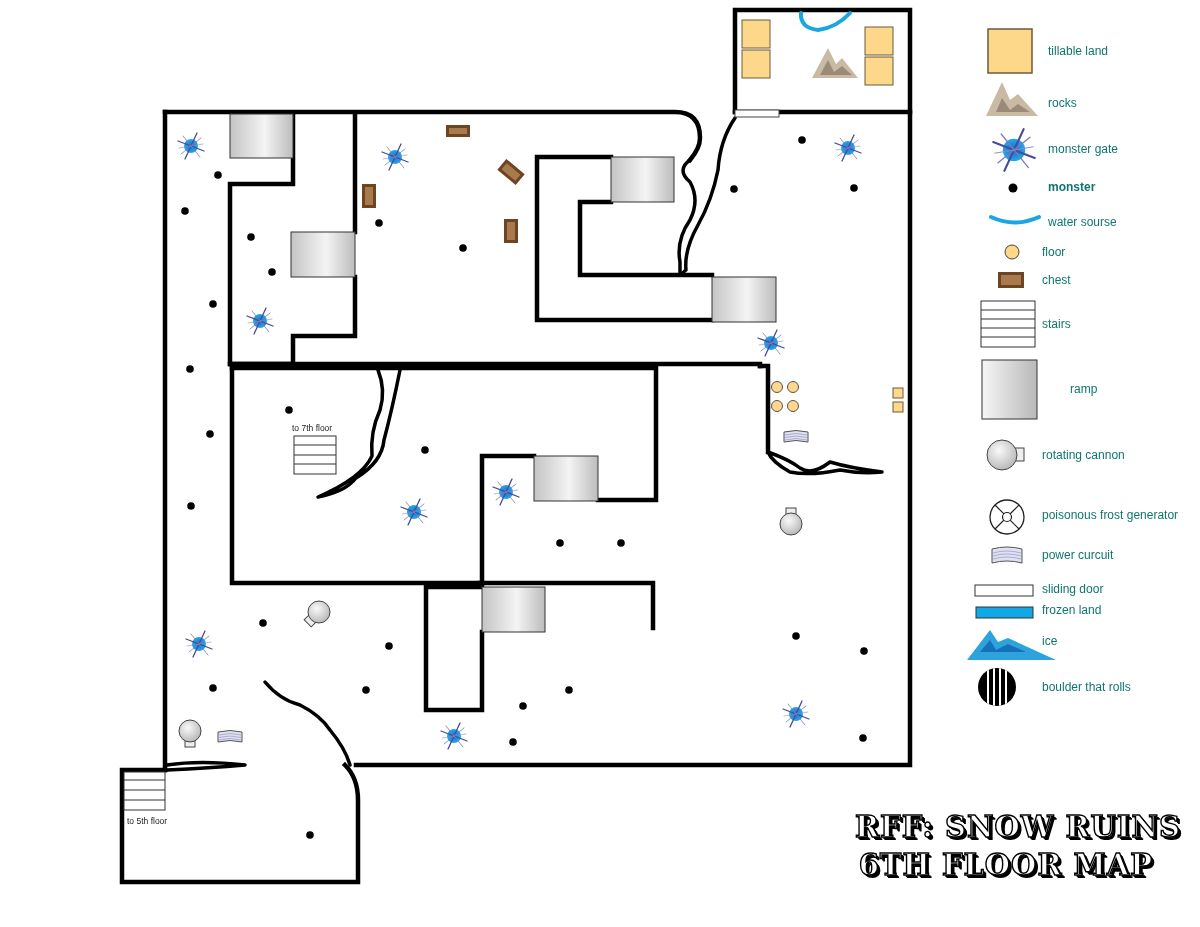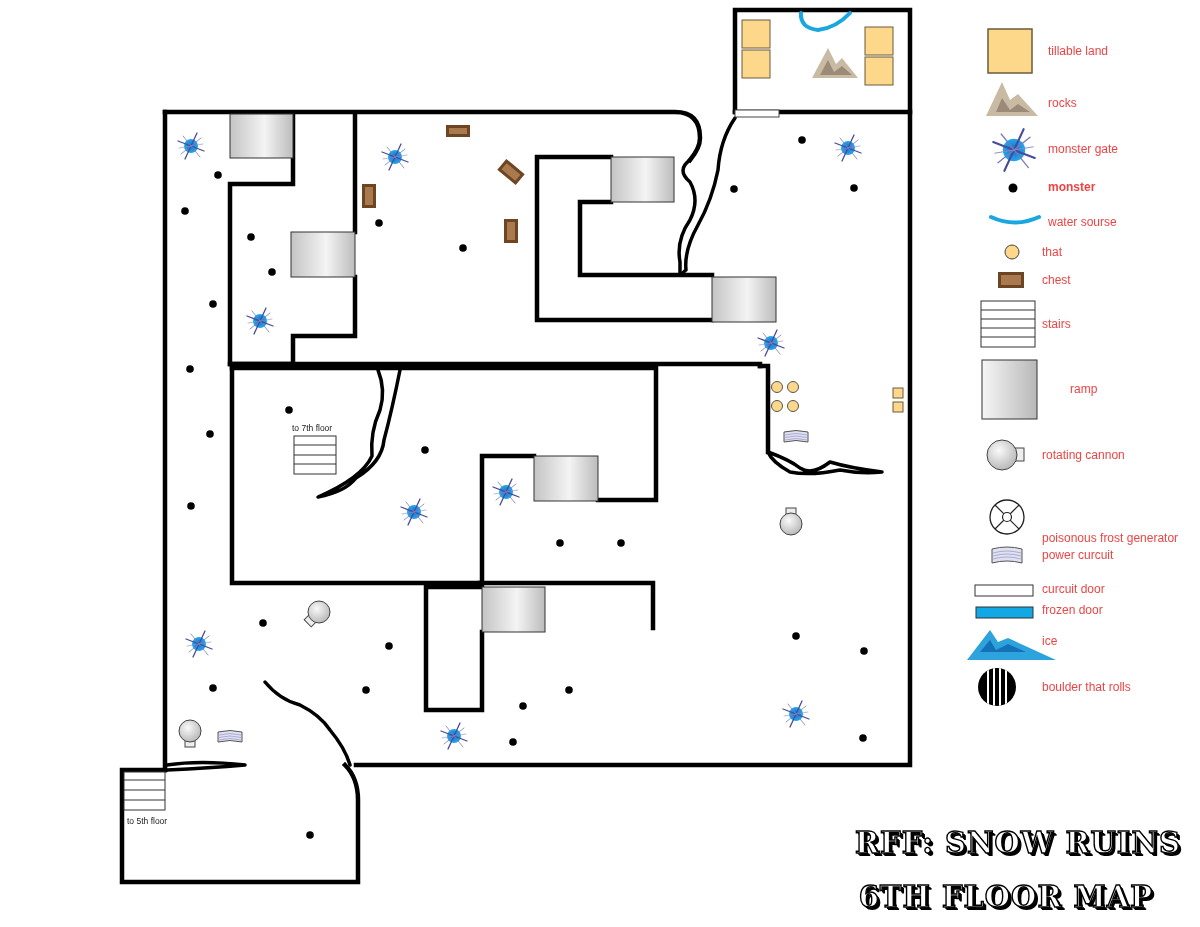--- a/index.html
+++ b/index.html
@@ -9,7 +9,7 @@
   .crack { fill: none; stroke: #000; stroke-width: 3.5; stroke-linecap: round; stroke-linejoin: round; }
   .legend { position: absolute; left: 960px; top: 20px; width: 240px; height: 700px; }
   .legend-item { position: absolute; left: 0; width: 240px; }
-  .legend-label { position: absolute; left: 88px; font-size: 12px; color: #ef4444; white-space: nowrap; }
+  .legend-label { position: absolute; left: 88px; font-size: 12px; color: #0f766e; white-space: nowrap; }
   .floor-label { font-family: "Liberation Sans", sans-serif; font-size: 8.5px; fill: #222; }
   .title-block { position: absolute; left: 855px; top: 808px; width: 310px; text-align: right; }
   .title-line { display: block; font-family: "DejaVu Serif", serif; font-weight: bold; font-size: 29px; letter-spacing: 1px; color: #fff;

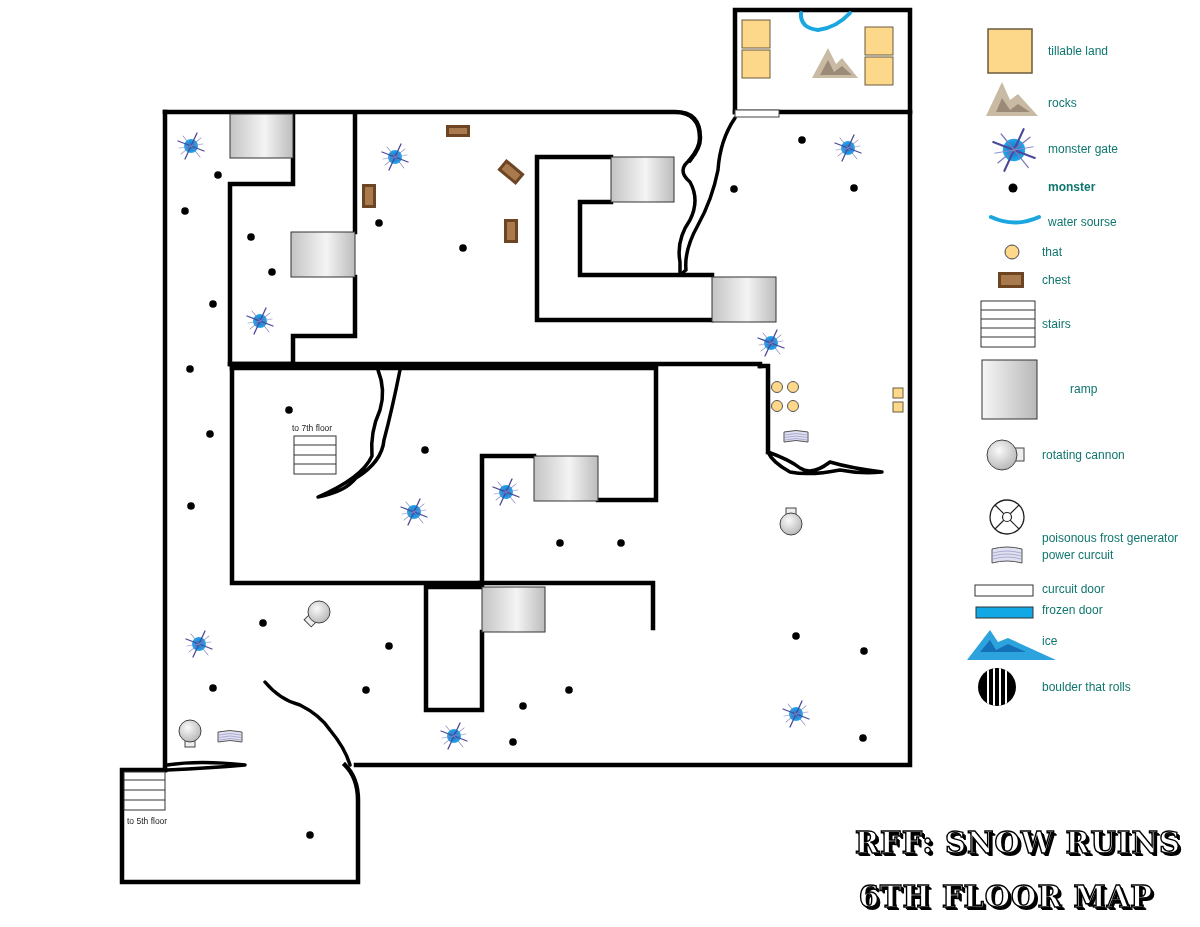--- a/index.html
+++ b/index.html
@@ -288,7 +288,7 @@
     <svg width="20" height="20" style="position:absolute;left:42px;top:0;">
         <circle cx="10" cy="10" r="7" fill="#FDD78A" stroke="#444" stroke-width="1"></circle>
       </svg>
-    <span class="legend-label" style="top:3px;left:82px;">that</span>
+    <span class="legend-label" style="top:3px;left:82px;">floor</span>
   </div>
   <div class="legend-item" style="top:250px;height:20px;">
     <svg width="30" height="20" style="position:absolute;left:37px;top:0;">

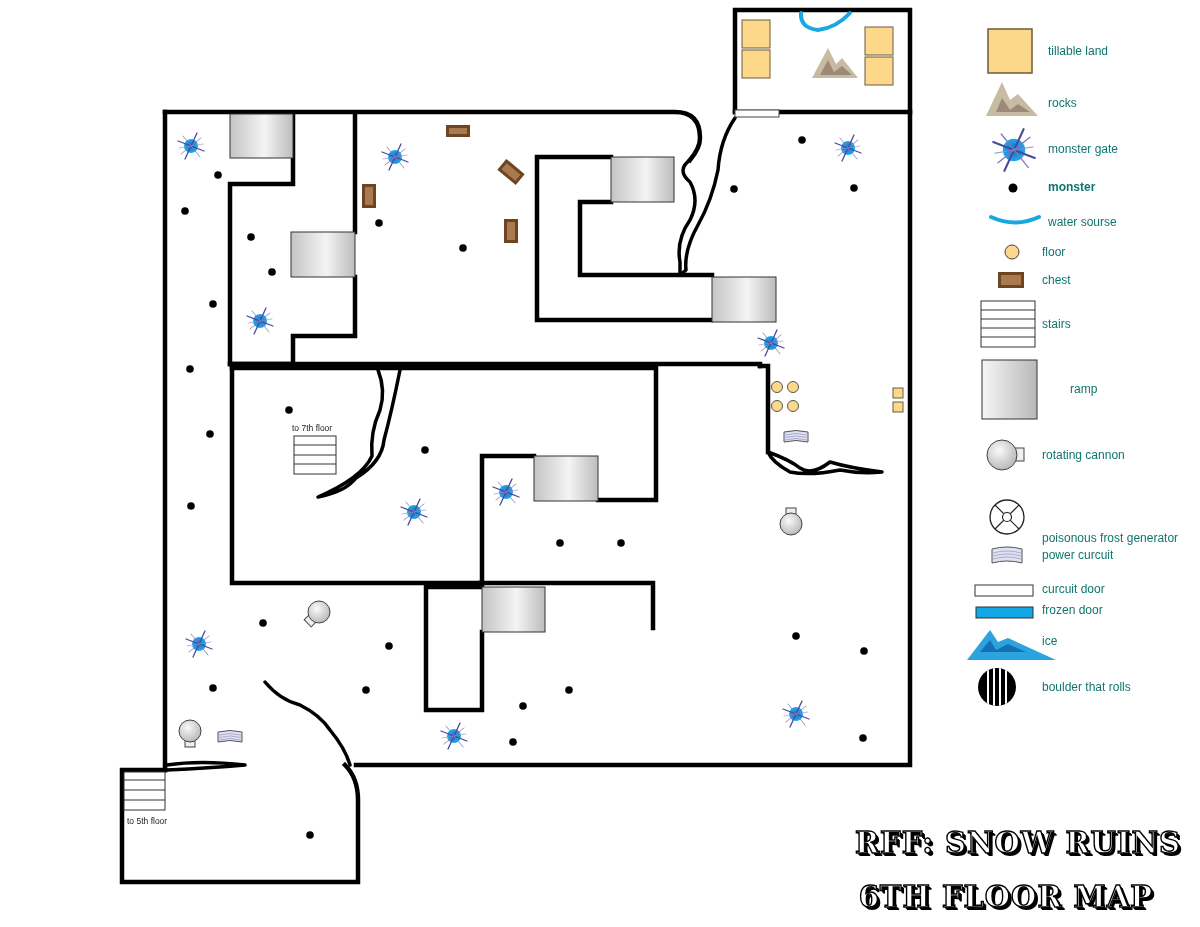--- a/index.html
+++ b/index.html
@@ -327,7 +327,7 @@
       <line x1="31" y1="7" x2="7" y2="31" stroke="#222" stroke-width="1.2"></line>
       <circle cx="19" cy="19" r="4.5" fill="#fff" stroke="#222" stroke-width="1.2"></circle>
     </svg>
-    <span class="legend-label" style="top:10px;left:82px;margin-top:23px;">poisonous frost generator</span>
+    <span class="legend-label" style="top:10px;left:82px;">poisonous frost generator</span>
   </div>
   <div class="legend-item" style="top:526px;height:20px;">
     <svg width="36" height="20" style="position:absolute;left:30px;top:0;">

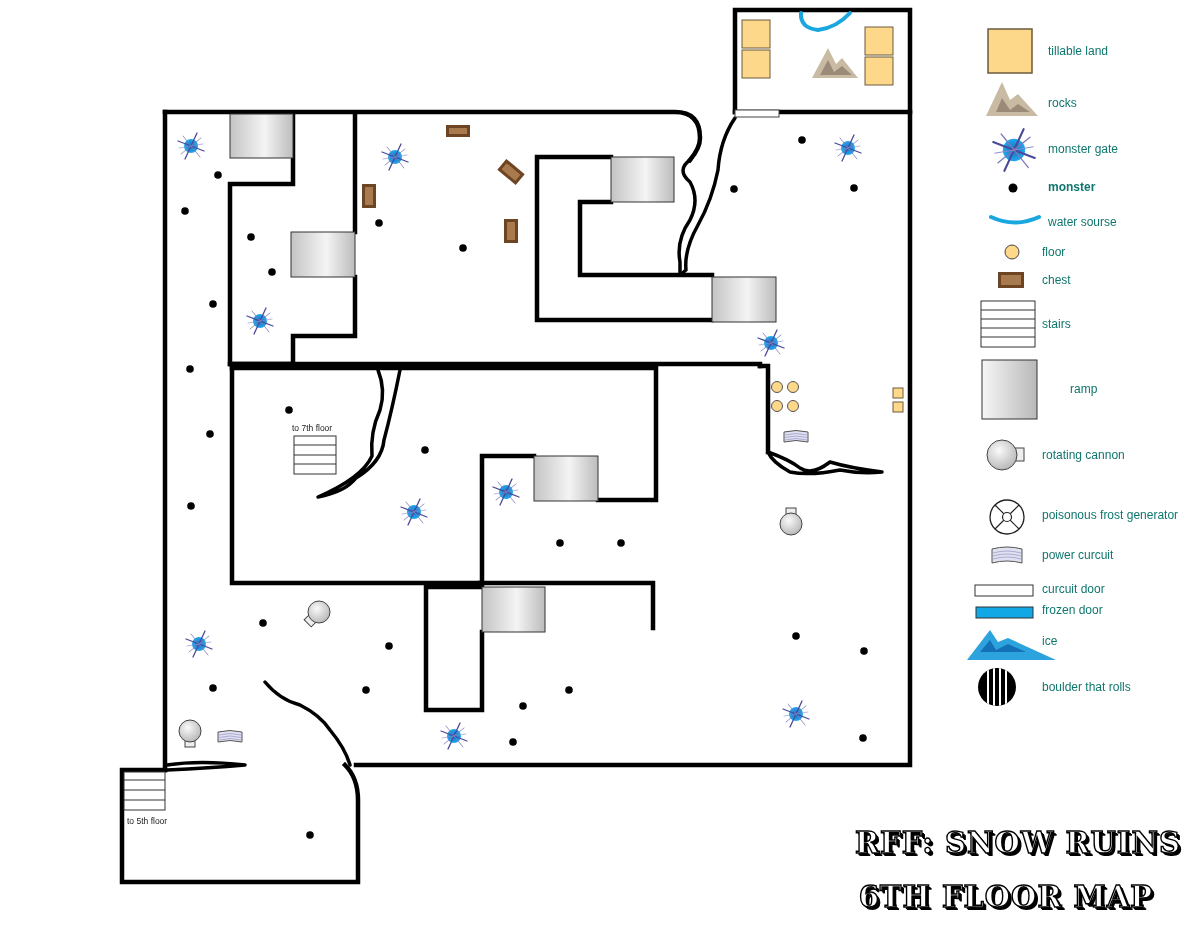--- a/index.html
+++ b/index.html
@@ -340,7 +340,7 @@
     <svg width="62" height="16" style="position:absolute;left:14px;top:1px;">
         <rect x="1" y="2" width="58" height="11" fill="#fff" stroke="#333" stroke-width="1"></rect>
       </svg>
-    <span class="legend-label" style="top:0px;left:82px;">curcuit door</span>
+    <span class="legend-label" style="top:0px;left:82px;">sliding door</span>
   </div>
   <div class="legend-item" style="top:584px;height:16px;">
     <svg width="62" height="16" style="position:absolute;left:15px;top:1px;">

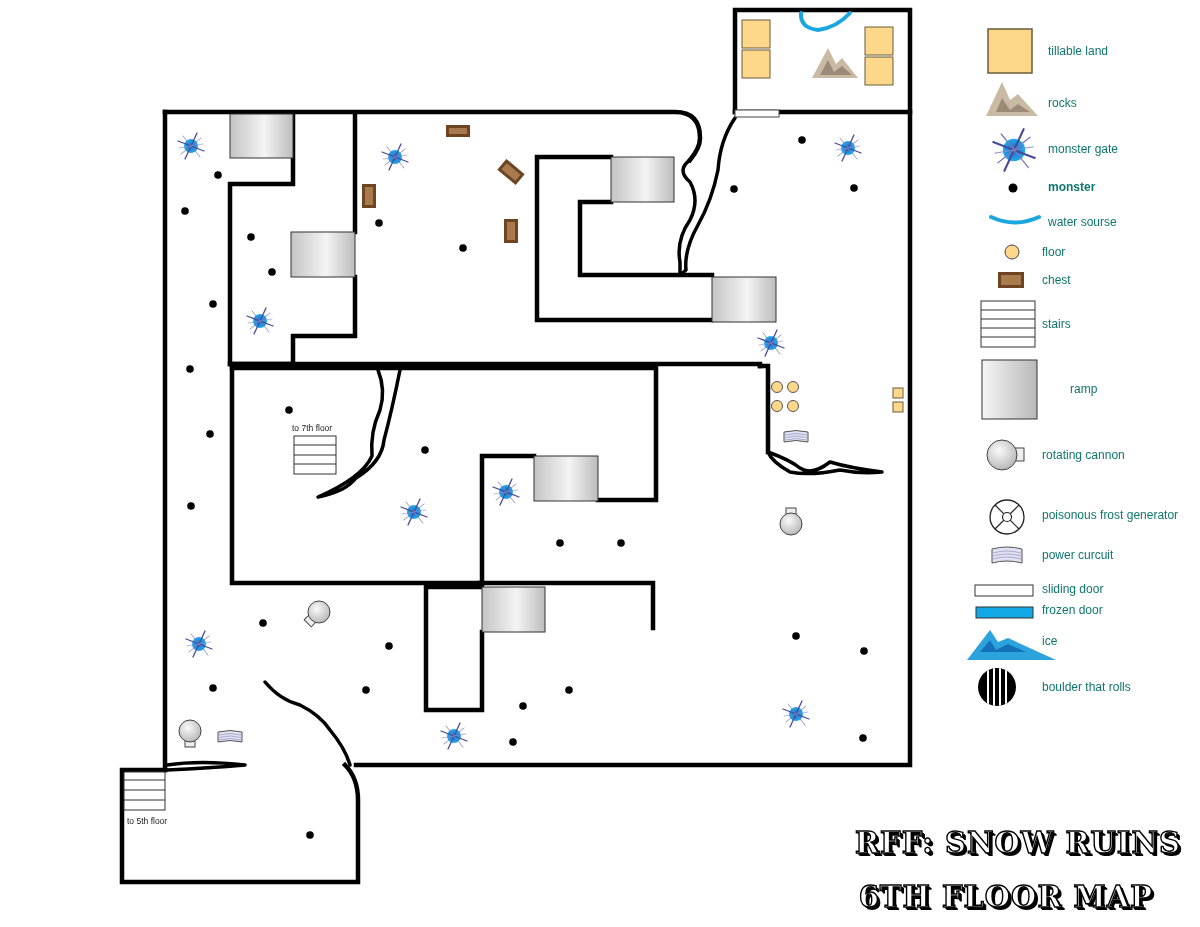--- a/index.html
+++ b/index.html
@@ -346,7 +346,7 @@
     <svg width="62" height="16" style="position:absolute;left:15px;top:1px;">
         <rect x="1" y="2" width="57" height="11" fill="#12A8E6" stroke="#333" stroke-width="1"></rect>
       </svg>
-    <span class="legend-label" style="top:-1px;left:82px;">frozen door</span>
+    <span class="legend-label" style="top:-1px;left:82px;">frozen land</span>
   </div>
   <div class="legend-item" style="top:608px;height:36px;">
     <svg width="92" height="36" style="position:absolute;left:6px;top:0;">

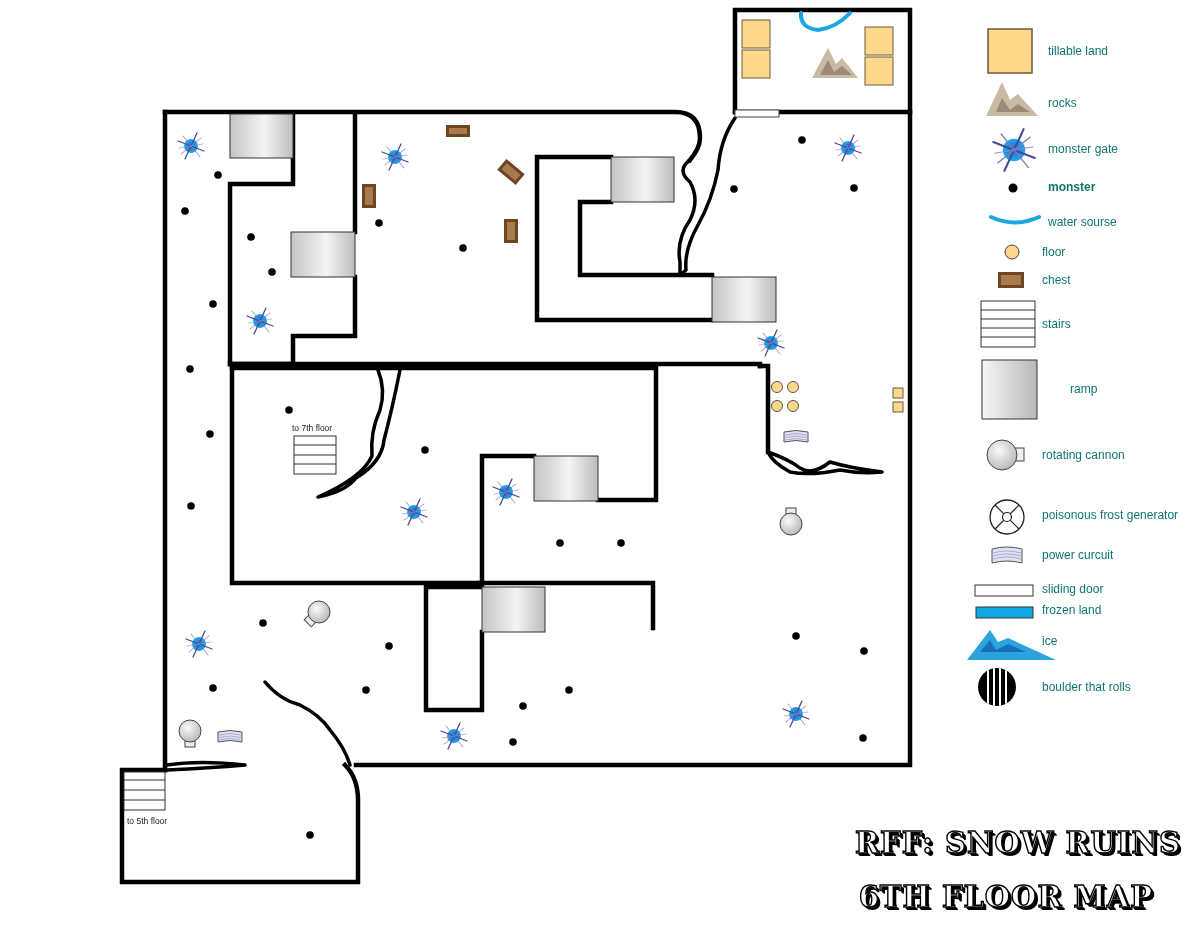--- a/index.html
+++ b/index.html
@@ -13,7 +13,7 @@
   .floor-label { font-family: "Liberation Sans", sans-serif; font-size: 8.5px; fill: #222; }
   .title-block { position: absolute; left: 855px; top: 808px; width: 310px; text-align: right; }
   .title-line { display: block; font-family: "DejaVu Serif", serif; font-weight: bold; font-size: 29px; letter-spacing: 1px; color: #fff;
-    -webkit-text-stroke: 1.4px #000; text-shadow: 2px 2px 0 #000, 3px 3px 0 #000; line-height: 38px; white-space: nowrap; margin-top: 16px; }
+    -webkit-text-stroke: 1.4px #000; text-shadow: 2px 2px 0 #000, 3px 3px 0 #000; line-height: 38px; white-space: nowrap; }
 </style>
 </head>
 <body>

